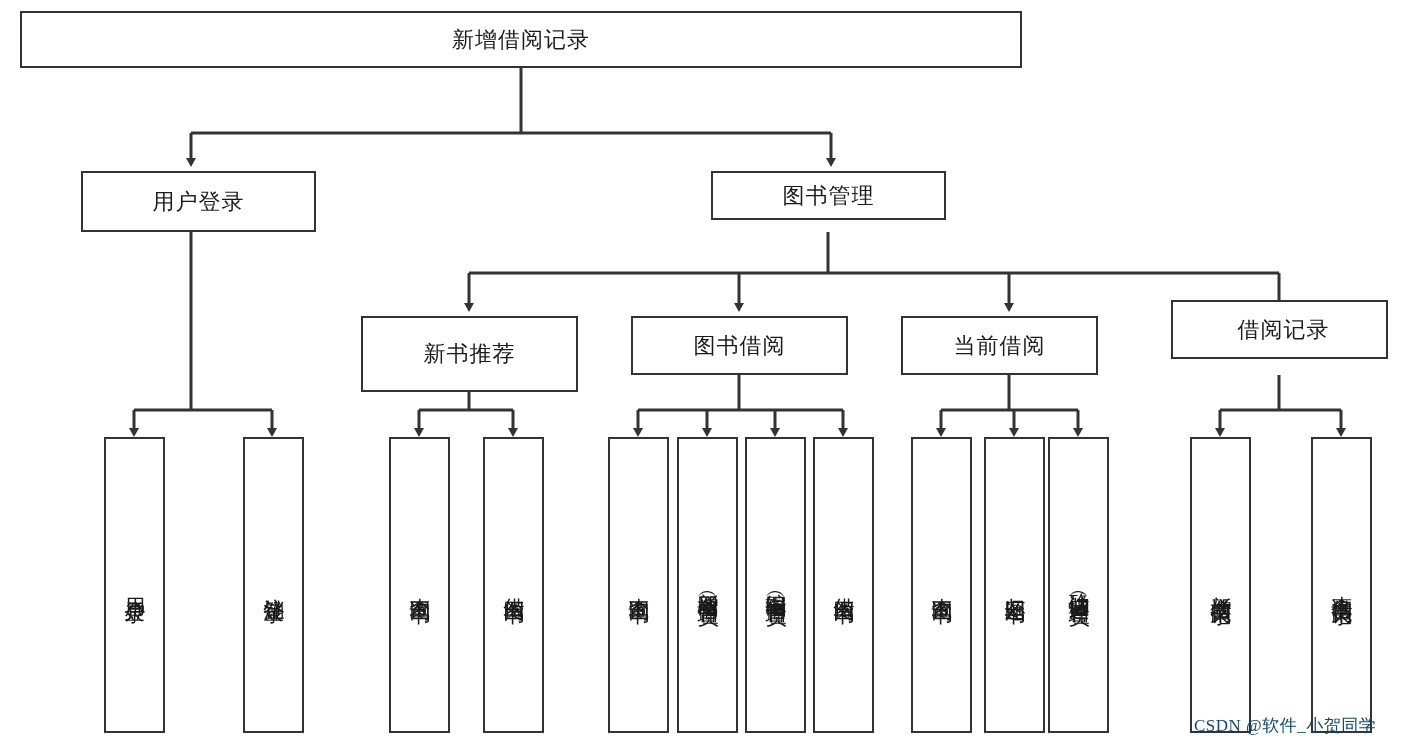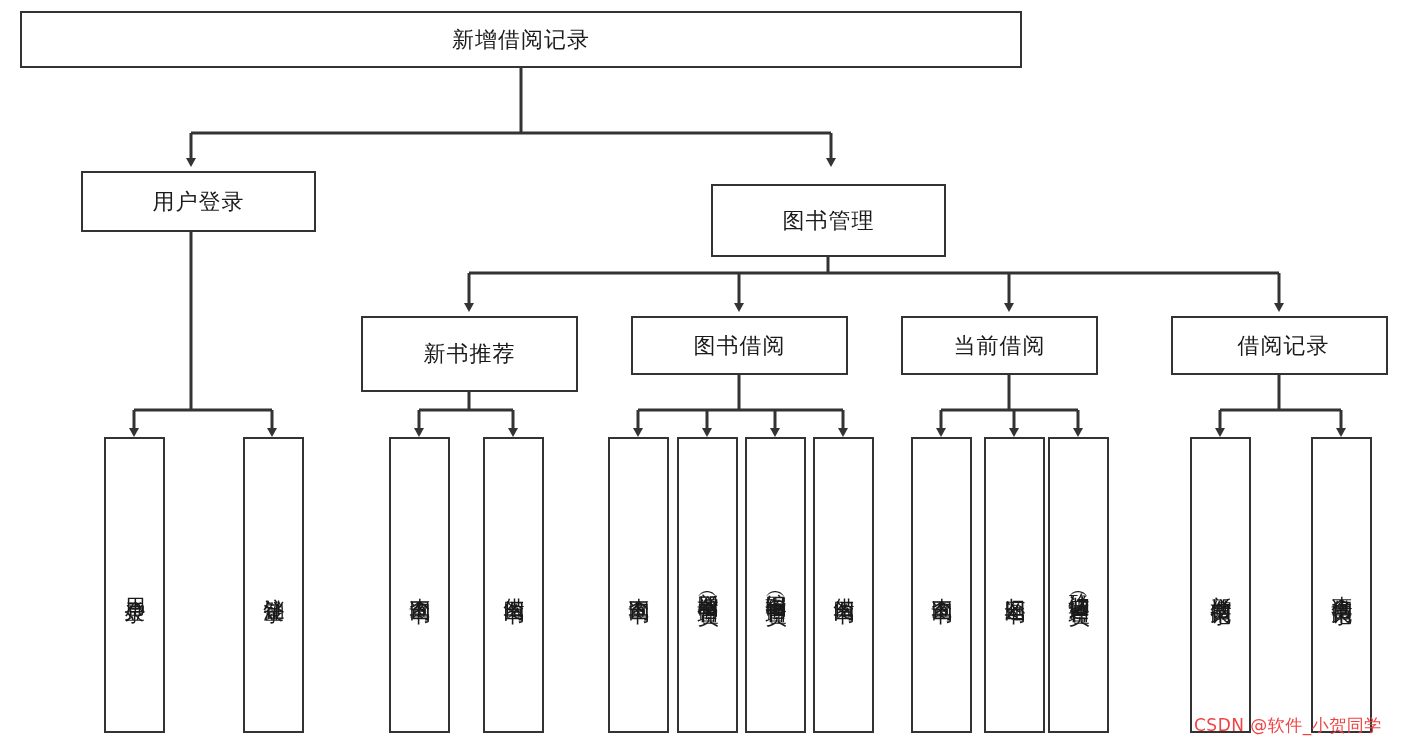--- a/index.html
+++ b/index.html
@@ -126,7 +126,7 @@
     <span>用户登录</span>
   </div>
 
-  <div class="node horiz" style="left:711px; top:184px; width:235px; height:73px;">
+  <div class="node horiz" style="left:711px; top:171px; width:235px; height:49px;">
     <span>图书管理</span>
   </div>
 

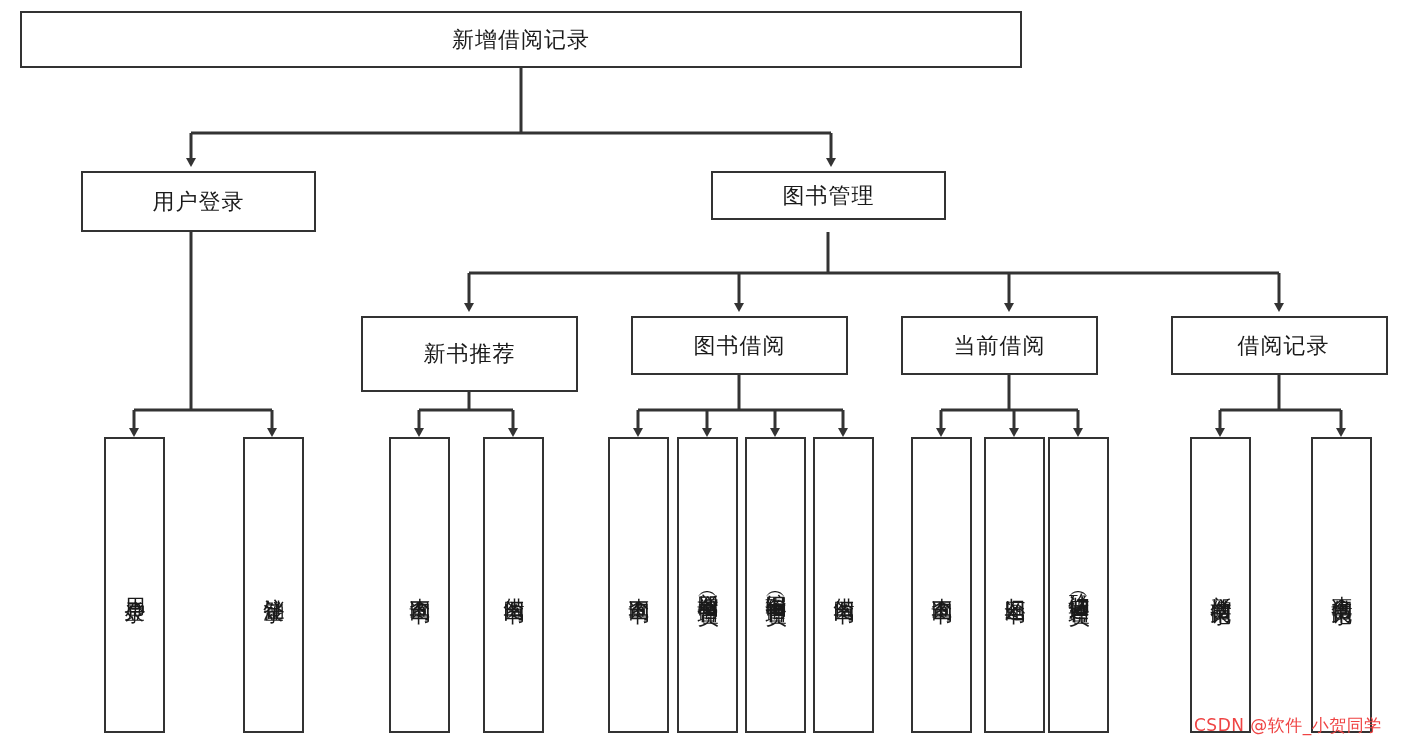--- a/index.html
+++ b/index.html
@@ -142,7 +142,7 @@
     <span>当前借阅</span>
   </div>
 
-  <div class="node horiz" style="left:1171px; top:316px; width:217px; height:59px;padding-left:8px;">
+  <div class="node horiz" style="left:1171px; top:300px; width:217px; height:59px;padding-left:8px;">
     <span>借阅记录</span>
   </div>
 

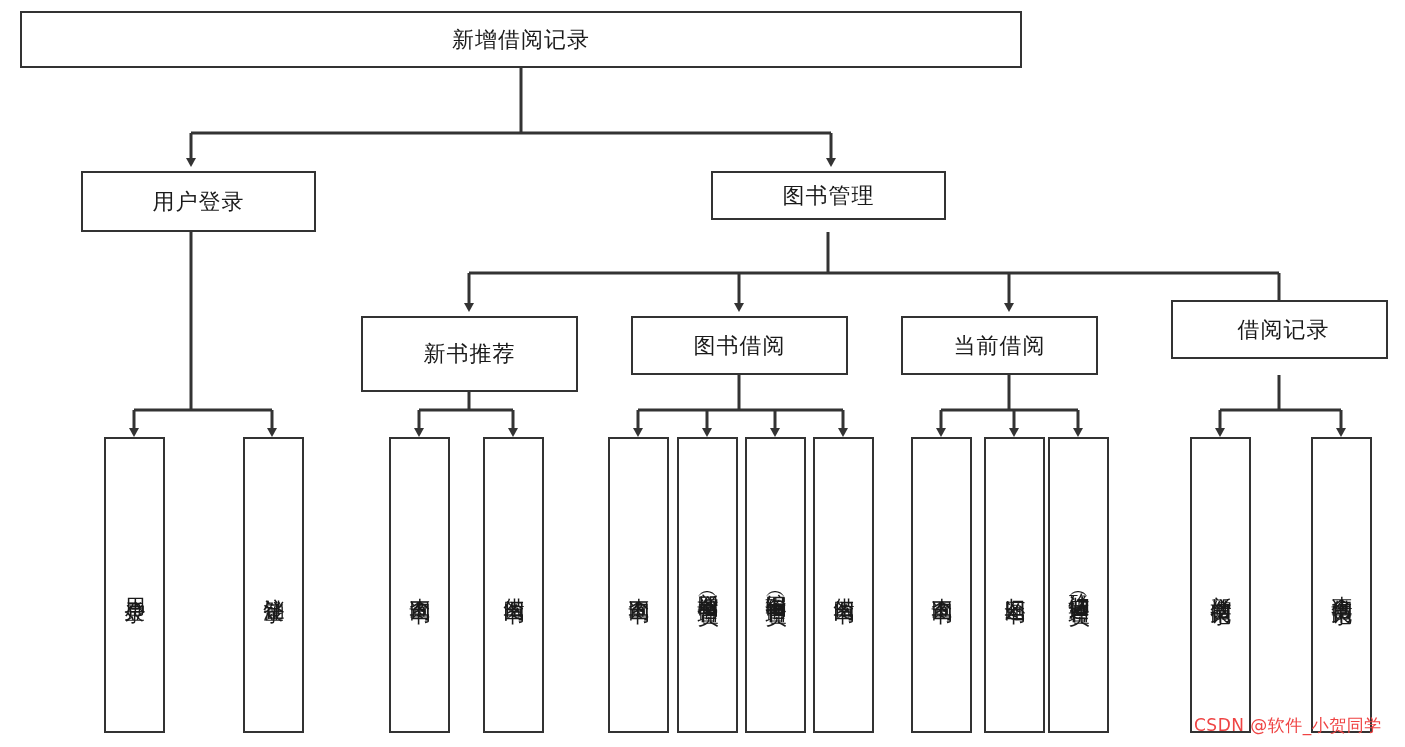--- a/index.html
+++ b/index.html
@@ -58,9 +58,10 @@
   .watermark {
     position: absolute;
     font-size: 17px;
-    color: #ef4444;
+    color: #0c4a6e;
     white-space: nowrap;
     letter-spacing: 0.5px;
+    font-family: Liberation Serif, serif;
   }
 </style>
 </head>

